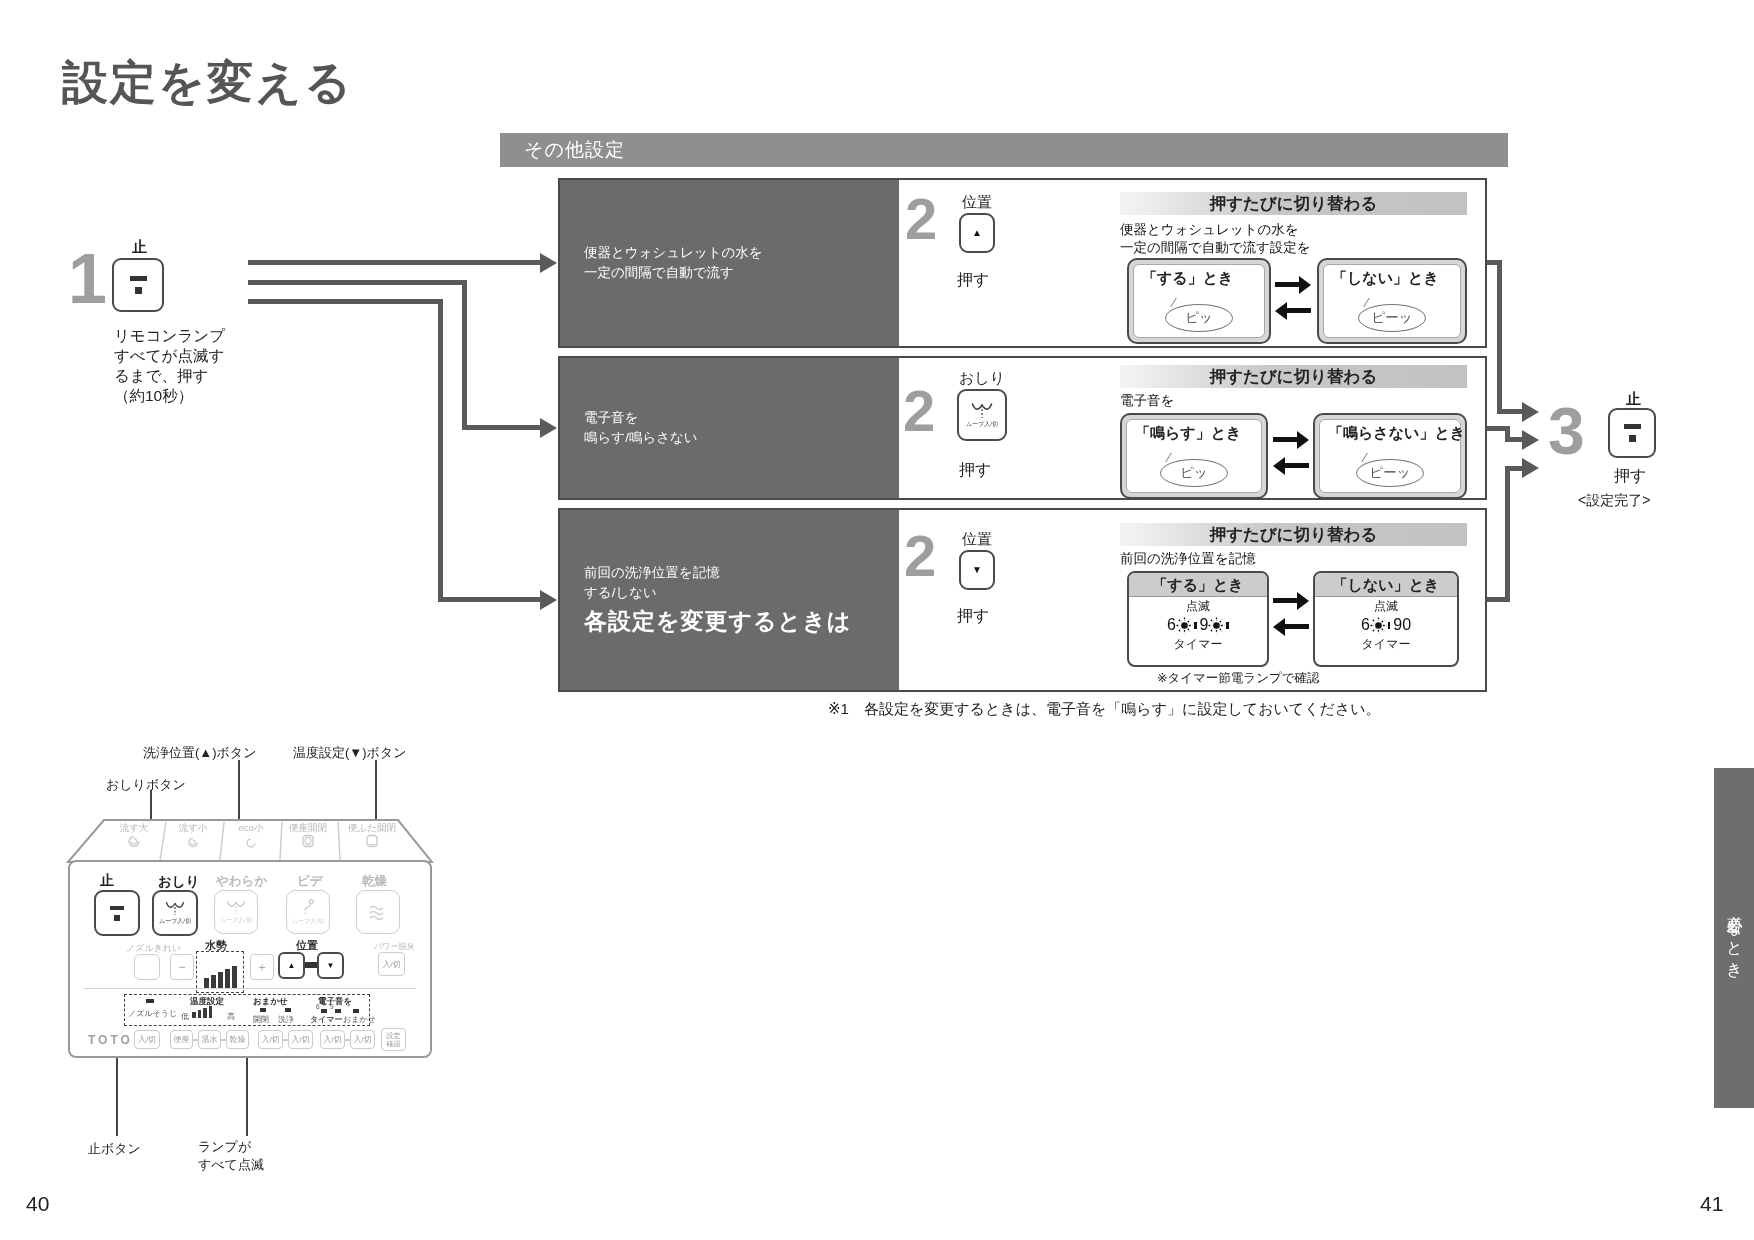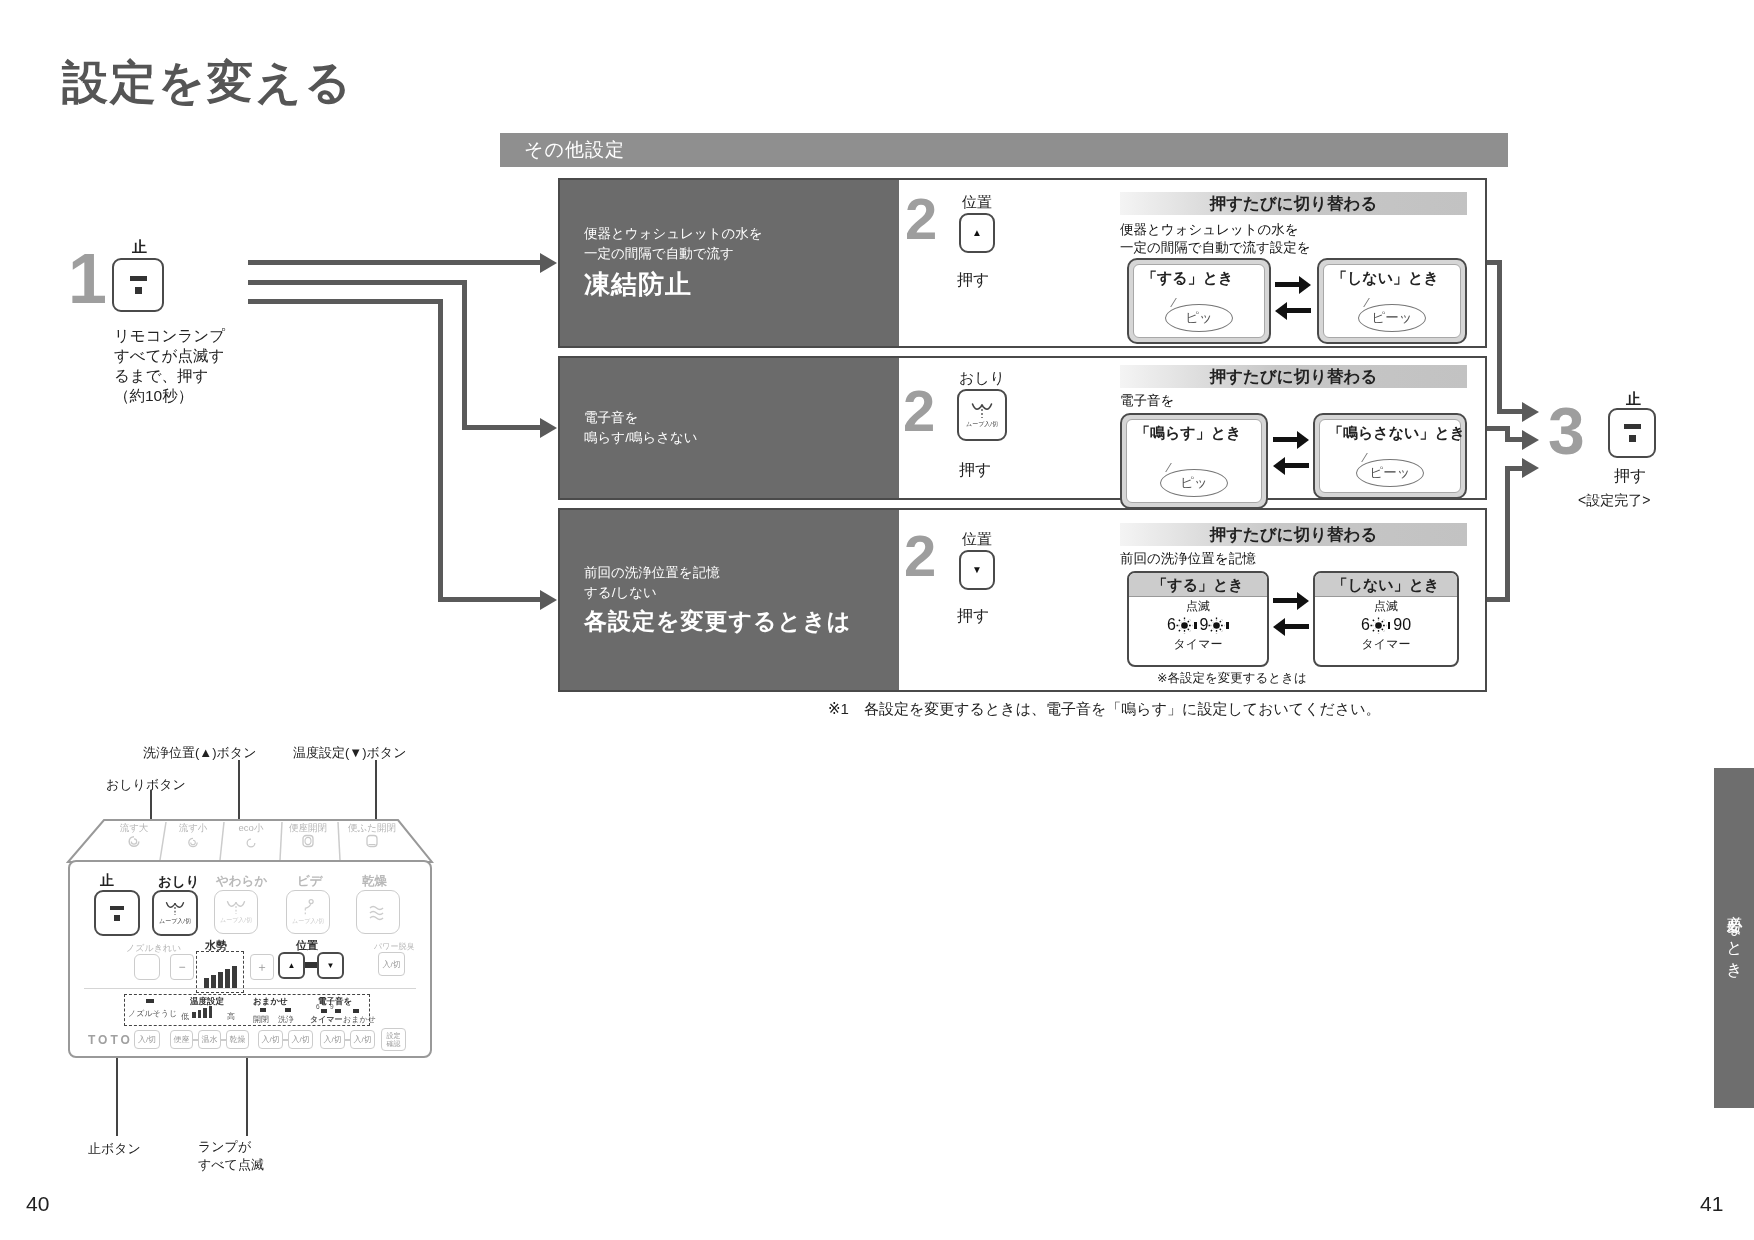--- a/index.html
+++ b/index.html
@@ -109,7 +109,6 @@
         <div>便器とウォシュレットの水を</div>
         <div>一定の間隔で自動で流す</div>
       </div>
-      <div class="row-name">凍結防止</div>
     </div>
     <div class="row-content">
       <div class="step-num" style="left:6px;top:10px;font-size:58px">2</div>

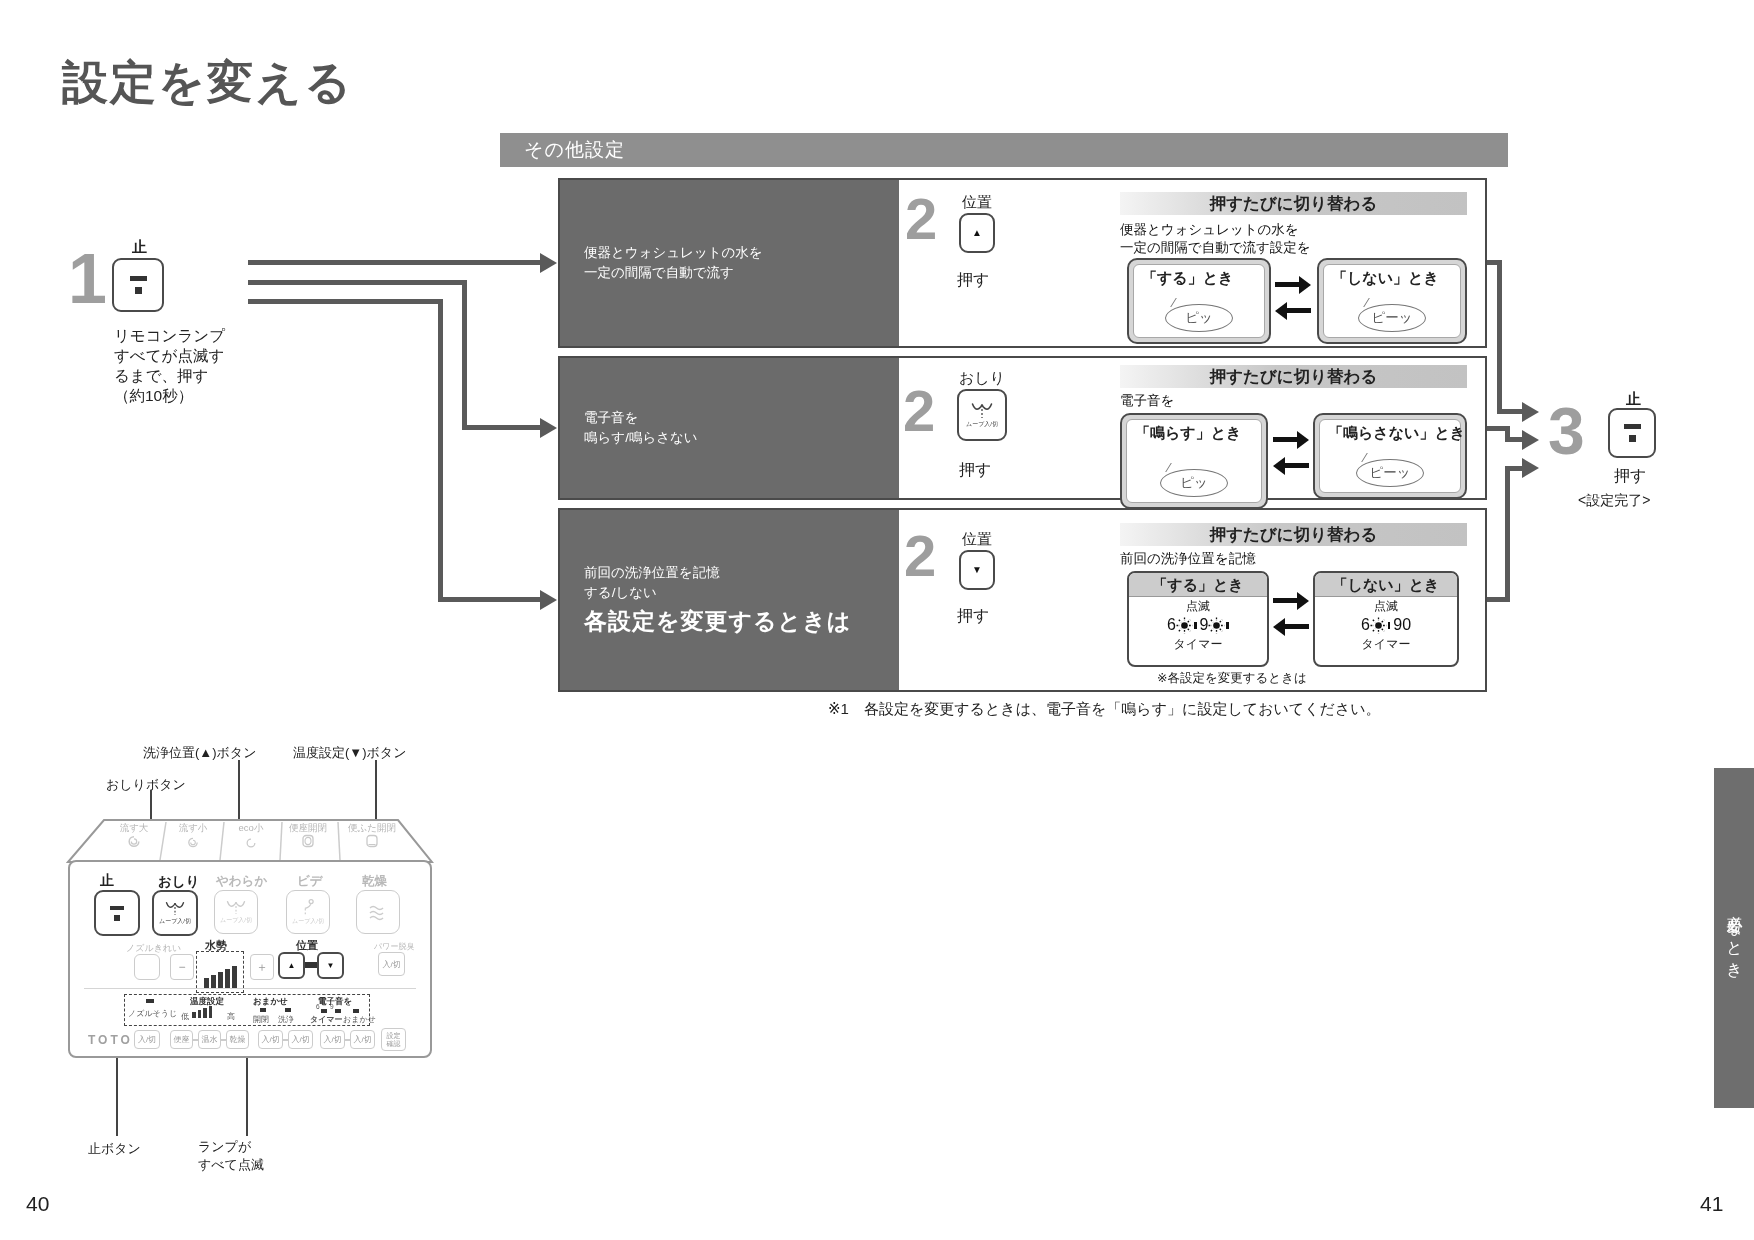--- a/index.html
+++ b/index.html
@@ -167,7 +167,7 @@
       <div class="pdesc" style="left:221px;top:34px">
         <div>電子音を</div>
       </div>
-      <div class="tgbox" style="left:221px;top:55px;width:148px;height:96px">
+      <div class="tgbox" style="left:221px;top:55px;width:148px;height:86px">
         <div class="tgin">
           <div class="tgtitle">「鳴らす」とき</div>
           <div class="bubble">

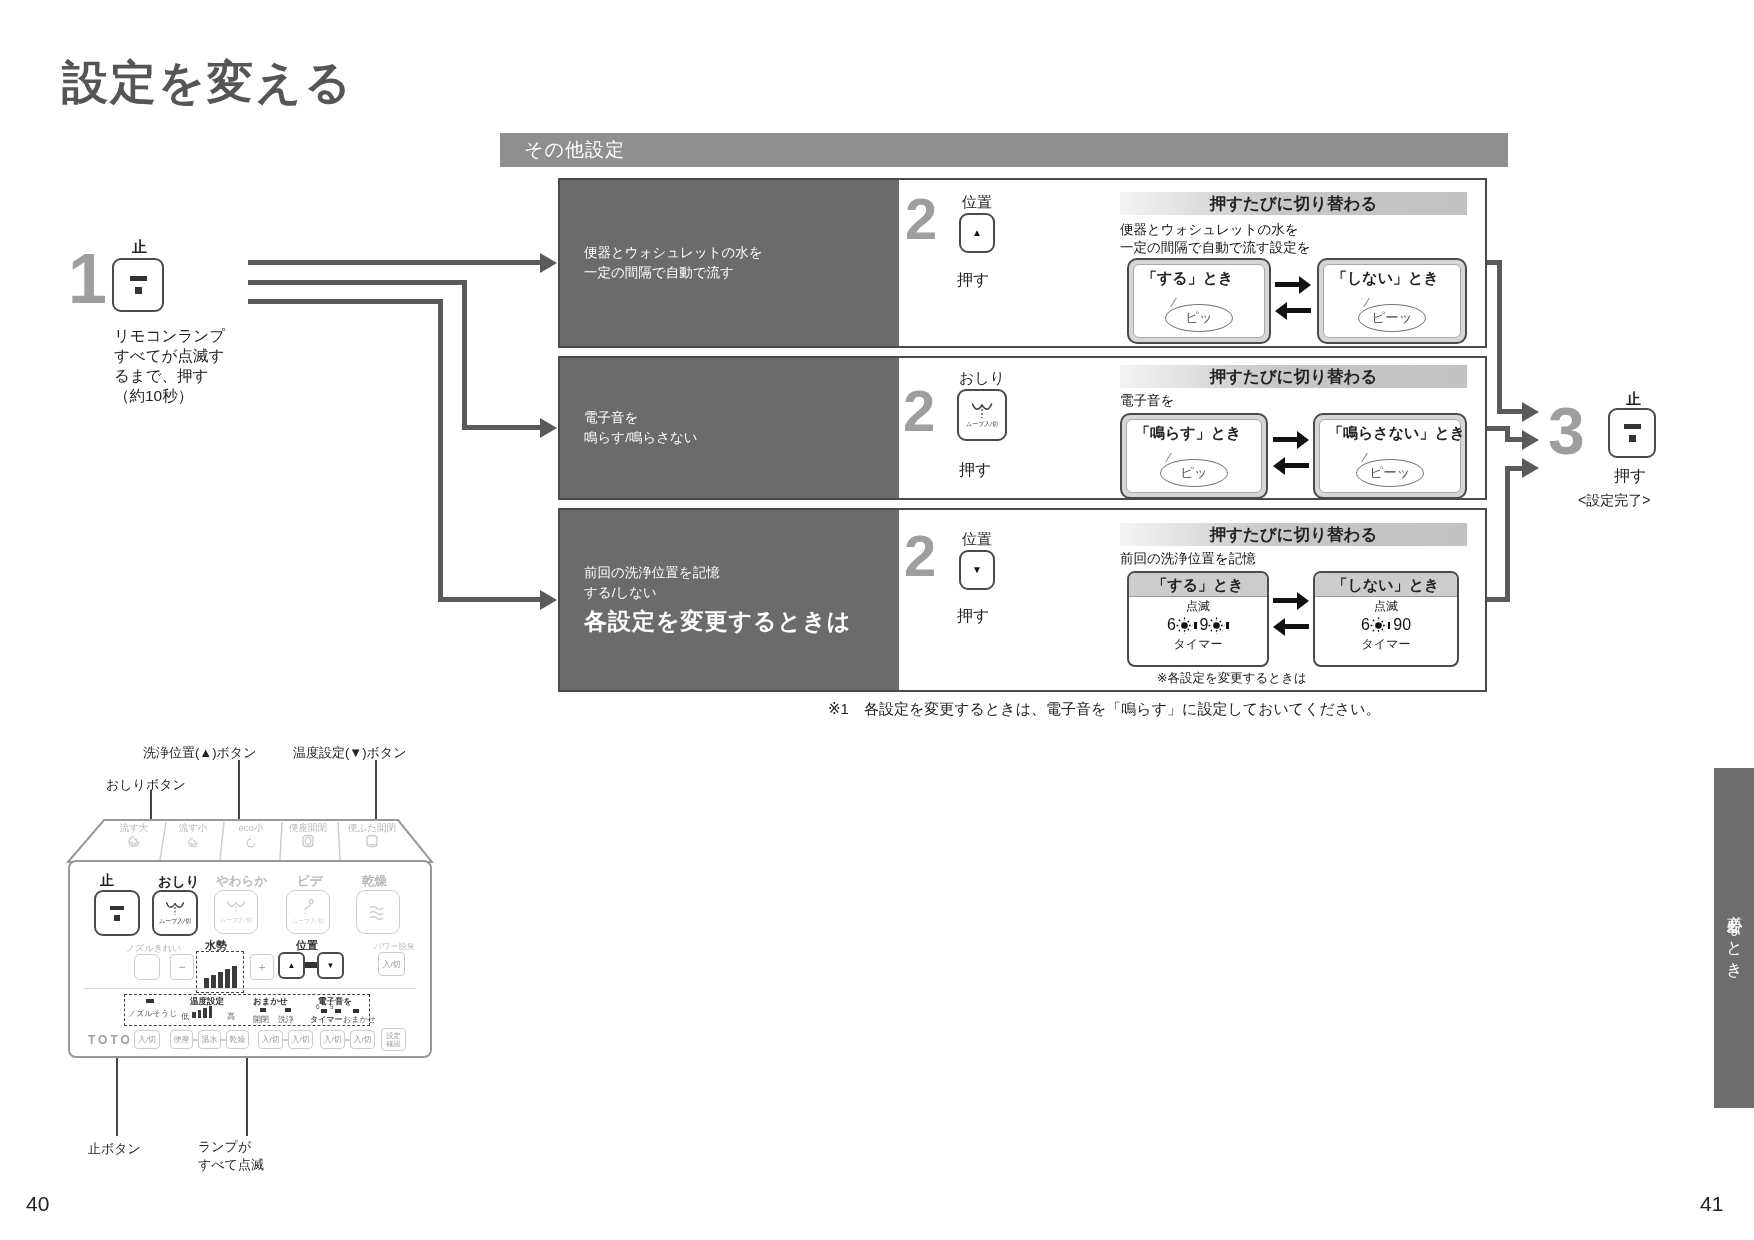--- a/index.html
+++ b/index.html
@@ -276,7 +276,7 @@
           <div>タイマー</div>
         </div>
       </div>
-      <div class="note" style="left:258px;top:160px">※各設定を変更するときは</div>
+      <div class="note" style="left:258px;top:160px">※タイマー節電ランプで確認</div>
     </div>
   </div>
 

